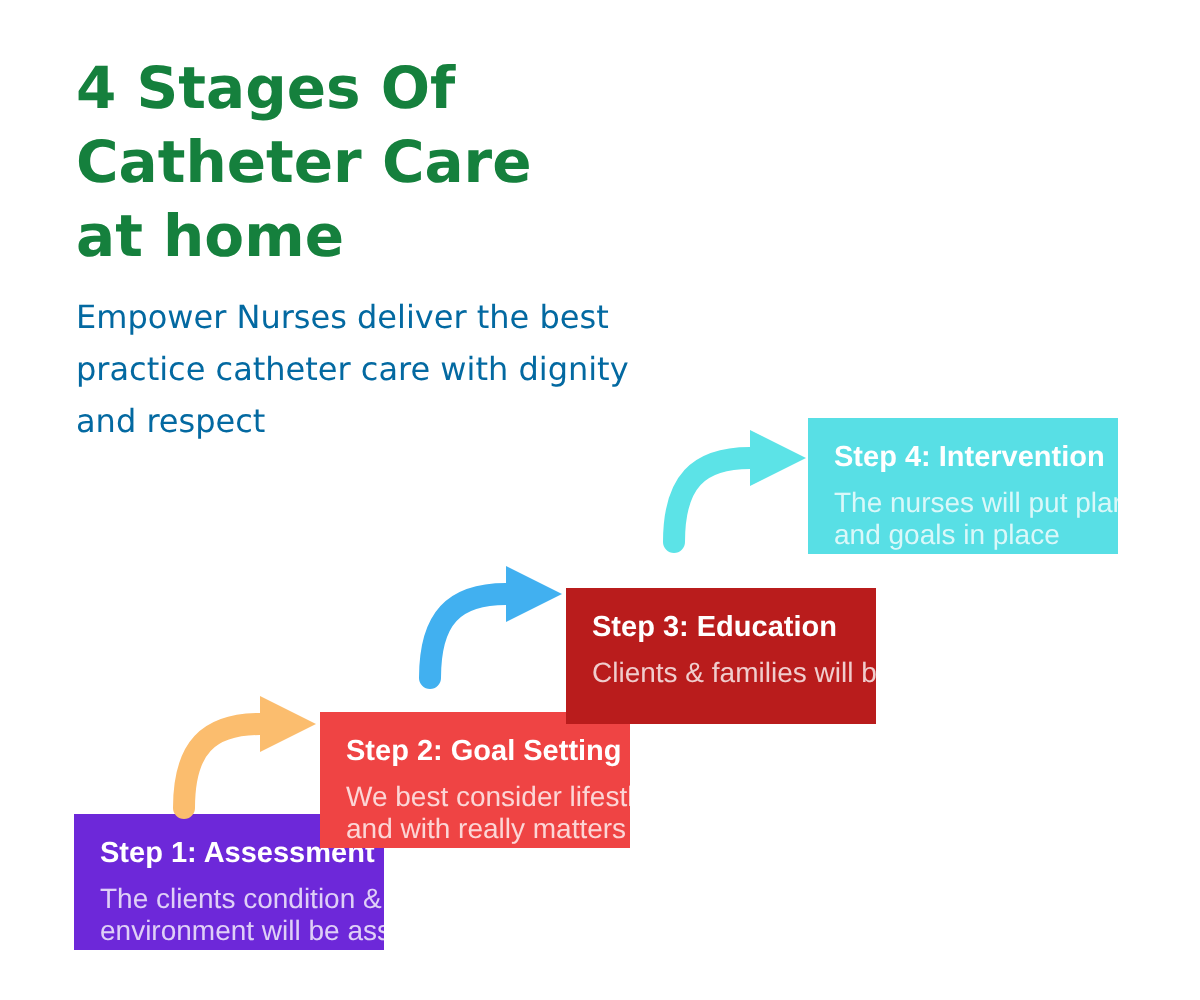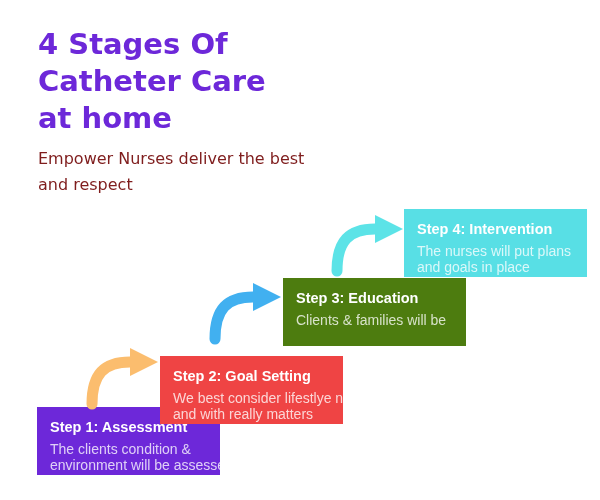--- a/index.html
+++ b/index.html
@@ -62,7 +62,7 @@
 
 <div class="canvas" style="background: rgb(255, 255, 255);">
 
-  <div class="headline" style="color: #6d28d9;">
+  <div class="headline" style="color: #15803d;">
     <div>4 Stages Of</div>
     <div>Catheter Care</div>
     <div>at home</div>

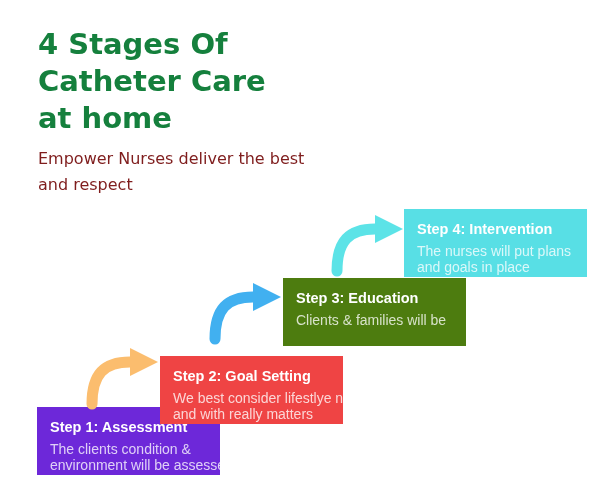--- a/index.html
+++ b/index.html
@@ -68,7 +68,7 @@
     <div>at home</div>
   </div>
 
-  <div class="subtitle" style="color: #7f1d1d;">
+  <div class="subtitle" style="color: #0369a1;">
     <div>Empower Nurses deliver the best</div>
     <div>and respect</div>
   </div>

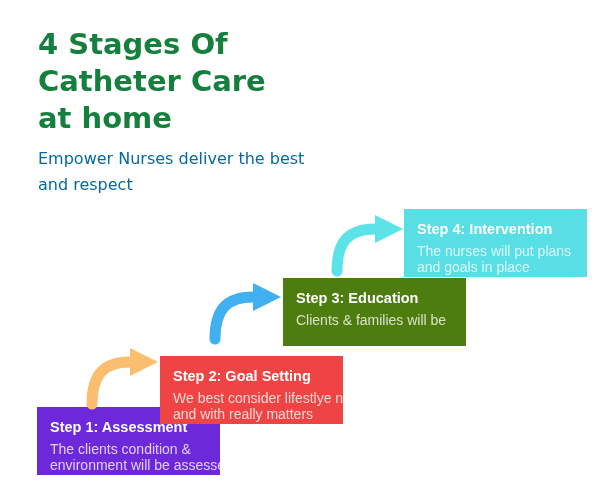--- a/index.html
+++ b/index.html
@@ -70,6 +70,7 @@
 
   <div class="subtitle" style="color: #0369a1;">
     <div>Empower Nurses deliver the best</div>
+    <div>practice catheter care with dignity</div>
     <div>and respect</div>
   </div>
 

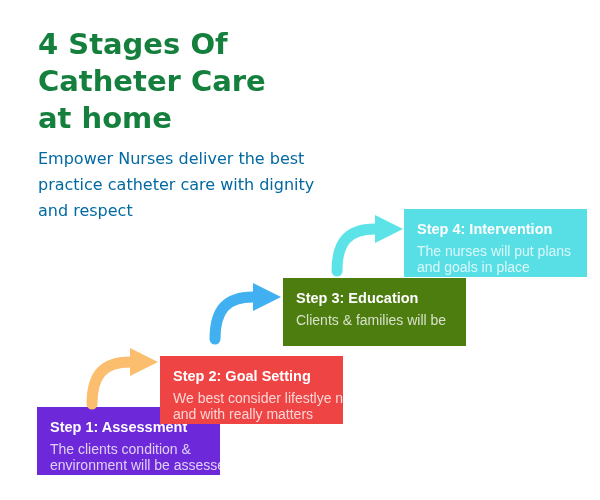--- a/index.html
+++ b/index.html
@@ -35,7 +35,7 @@
   }
   .step-box {
     position: absolute;
-    width: 183px; height: 68px;
+    width: 155px; height: 68px;
     padding: 10px 13px 0 13px;
     color: #ffffff;
   }

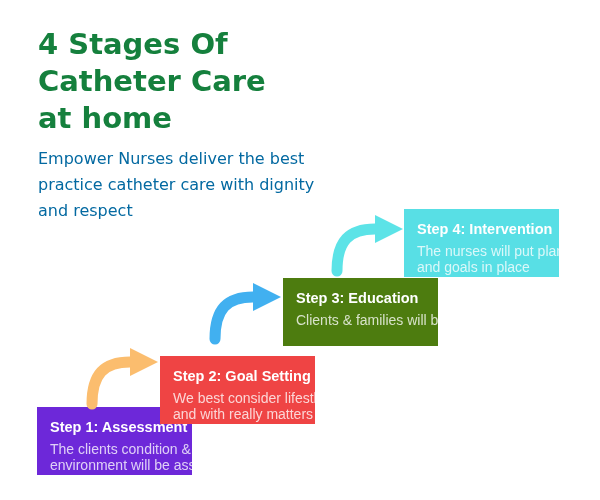--- a/index.html
+++ b/index.html
@@ -86,7 +86,7 @@
     <div class="step-desc-line">and with really matters</div>
   </div>
 
-  <div class="step-box" style="left: 283px; top: 278px; background: #4d7c0f;">
+  <div class="step-box" style="left: 283px; top: 294px; background: #b91c1c;">
     <div class="step-label">Step 3: Education</div>
     <div class="step-desc-line">Clients &amp; families will be</div>
   </div>

